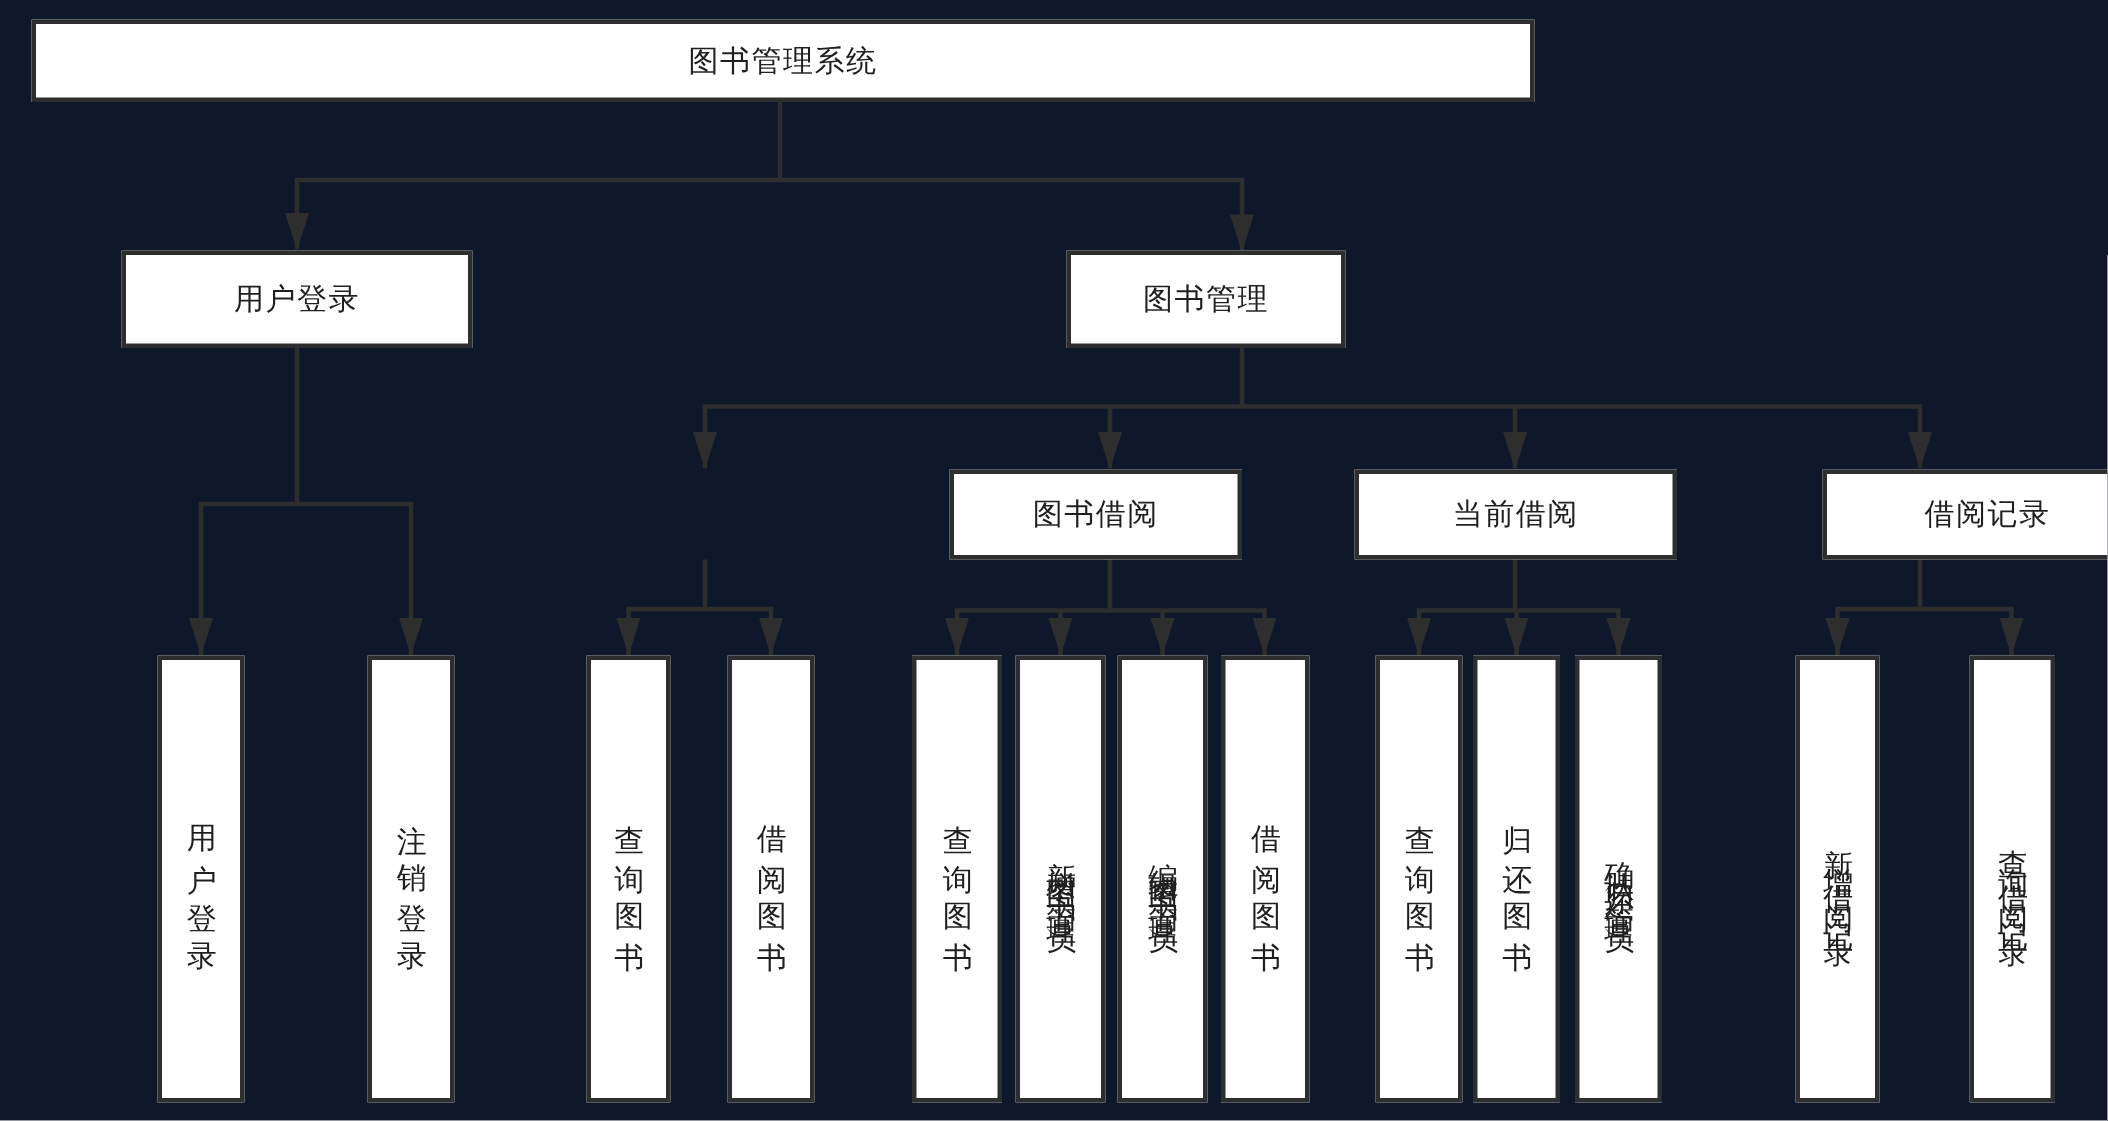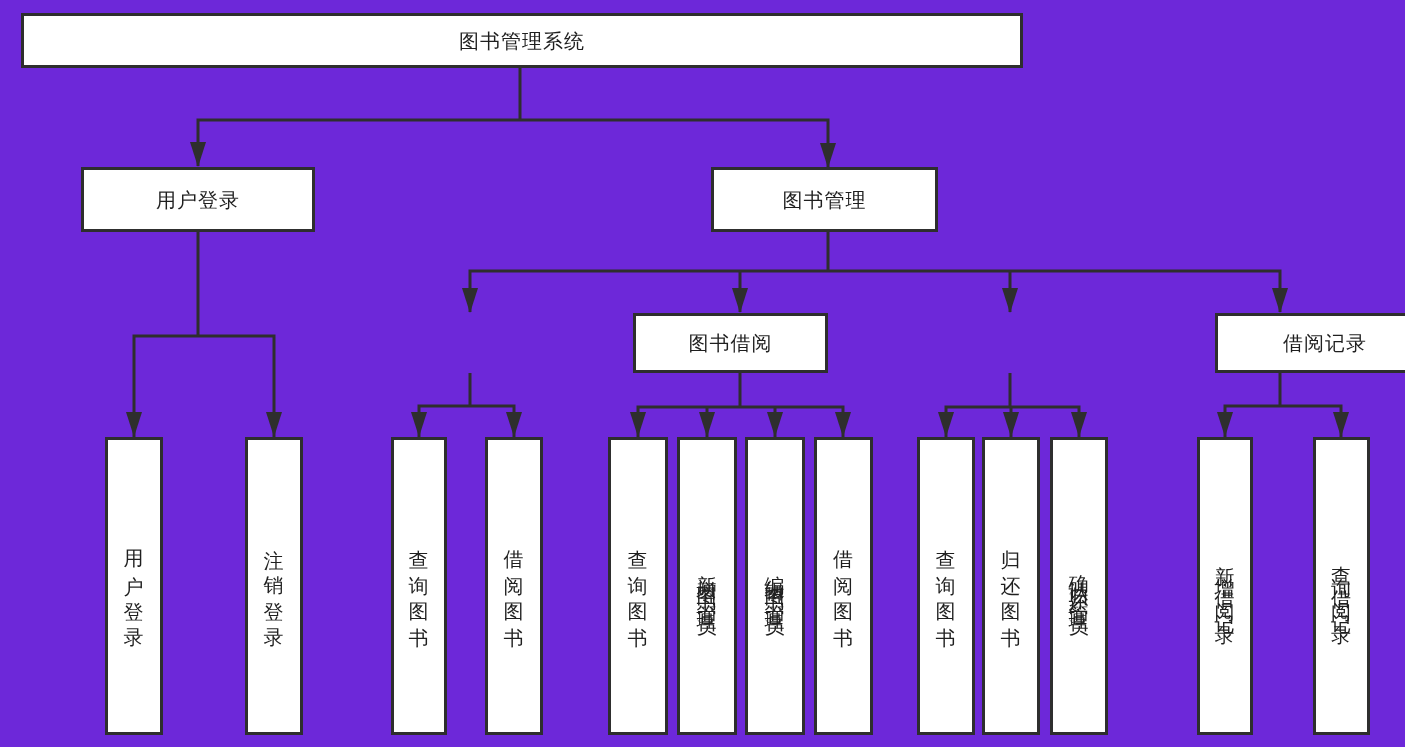--- a/index.html
+++ b/index.html
@@ -4,7 +4,7 @@
 <style>
   html,body{margin:0;padding:0;background:#fff;}
   #stage{
-    position:relative;width:1405px;height:747px;background:#6d28d9;
+    position:relative;width:1405px;height:747px;background:#0f172a;
     font-family:"Liberation Sans",sans-serif;overflow:hidden;
   }
   #wires{position:absolute;left:0;top:0;width:1405px;height:747px;}

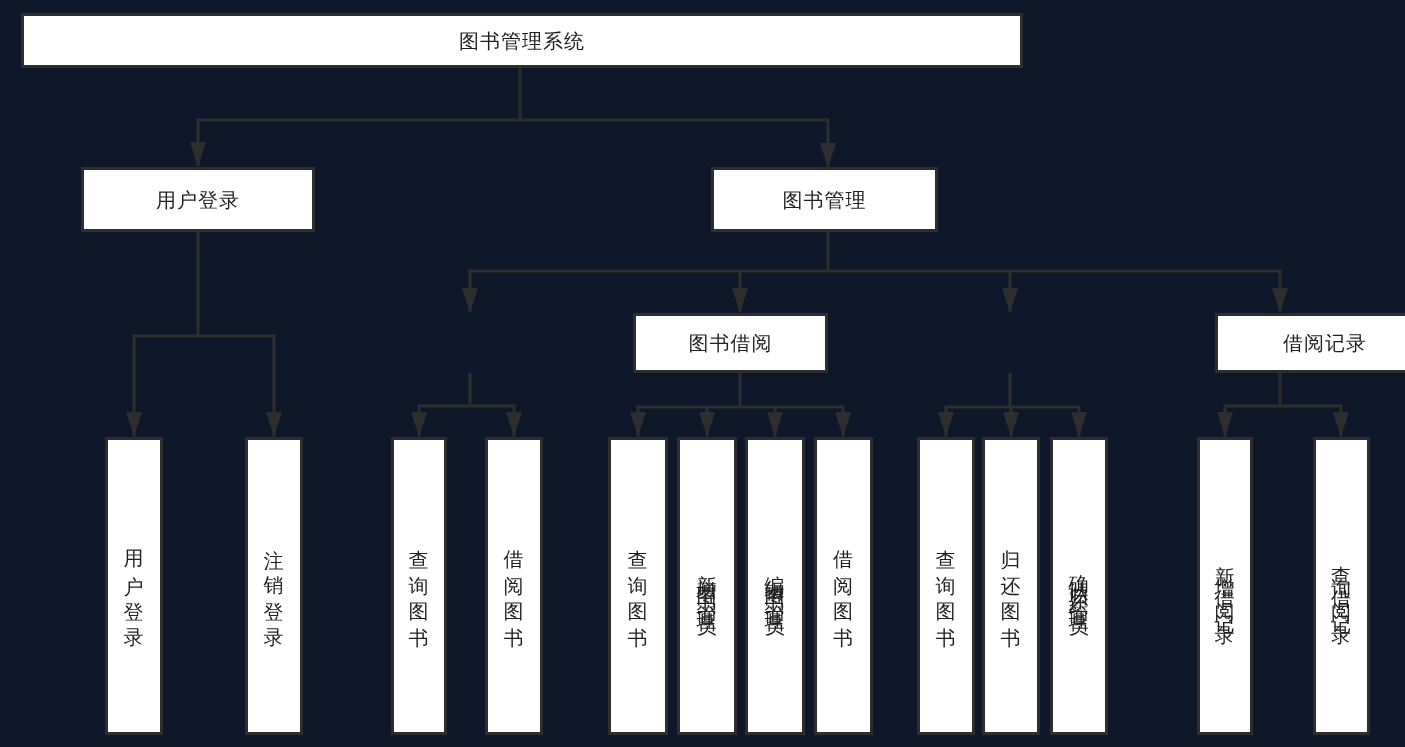--- a/index.html
+++ b/index.html
@@ -24,7 +24,7 @@
   
   .n-root{left:21px;top:13px;width:1002px;height:55px;}
   .n-userlogin{left:81px;top:167px;width:234px;height:65px;}
-  .n-bookmgmt{left:711px;top:167px;width:227px;height:65px;}
+  .n-bookmgmt{left:711px;top:167px;width:186px;height:65px;}
   .n-l3a{left:363px;top:313px;width:214px;height:60px;}
   .n-l3b{left:633px;top:313px;width:195px;height:60px;}
   .n-l3c{left:903px;top:313px;width:215px;height:60px;}

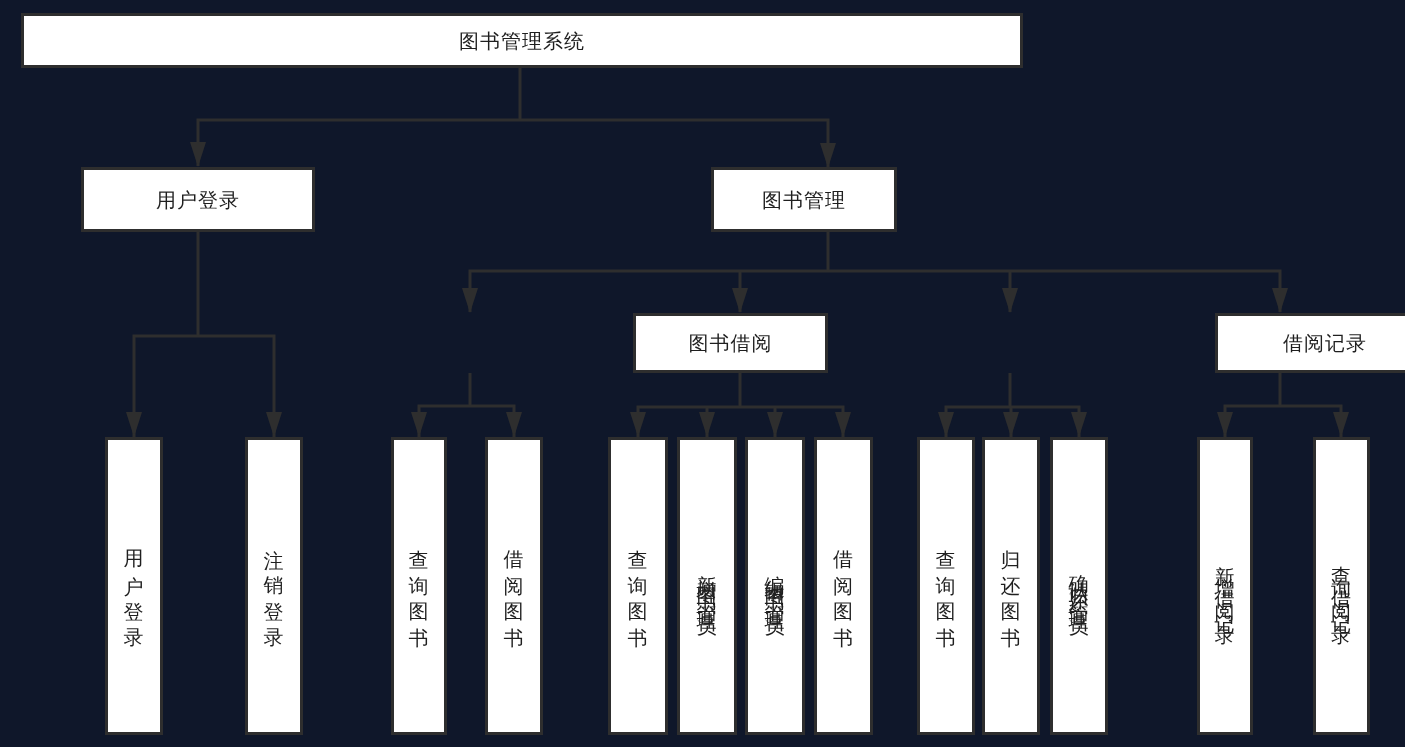--- a/index.html
+++ b/index.html
@@ -100,6 +100,9 @@
   <div class="node hnode n-l3b">
     <span>图书借阅</span>
   </div>
+  <div class="node hnode n-l3c">
+    <span>当前借阅</span>
+  </div>
   <div class="node hnode n-l3d">
     <span>借阅记录</span>
   </div>

